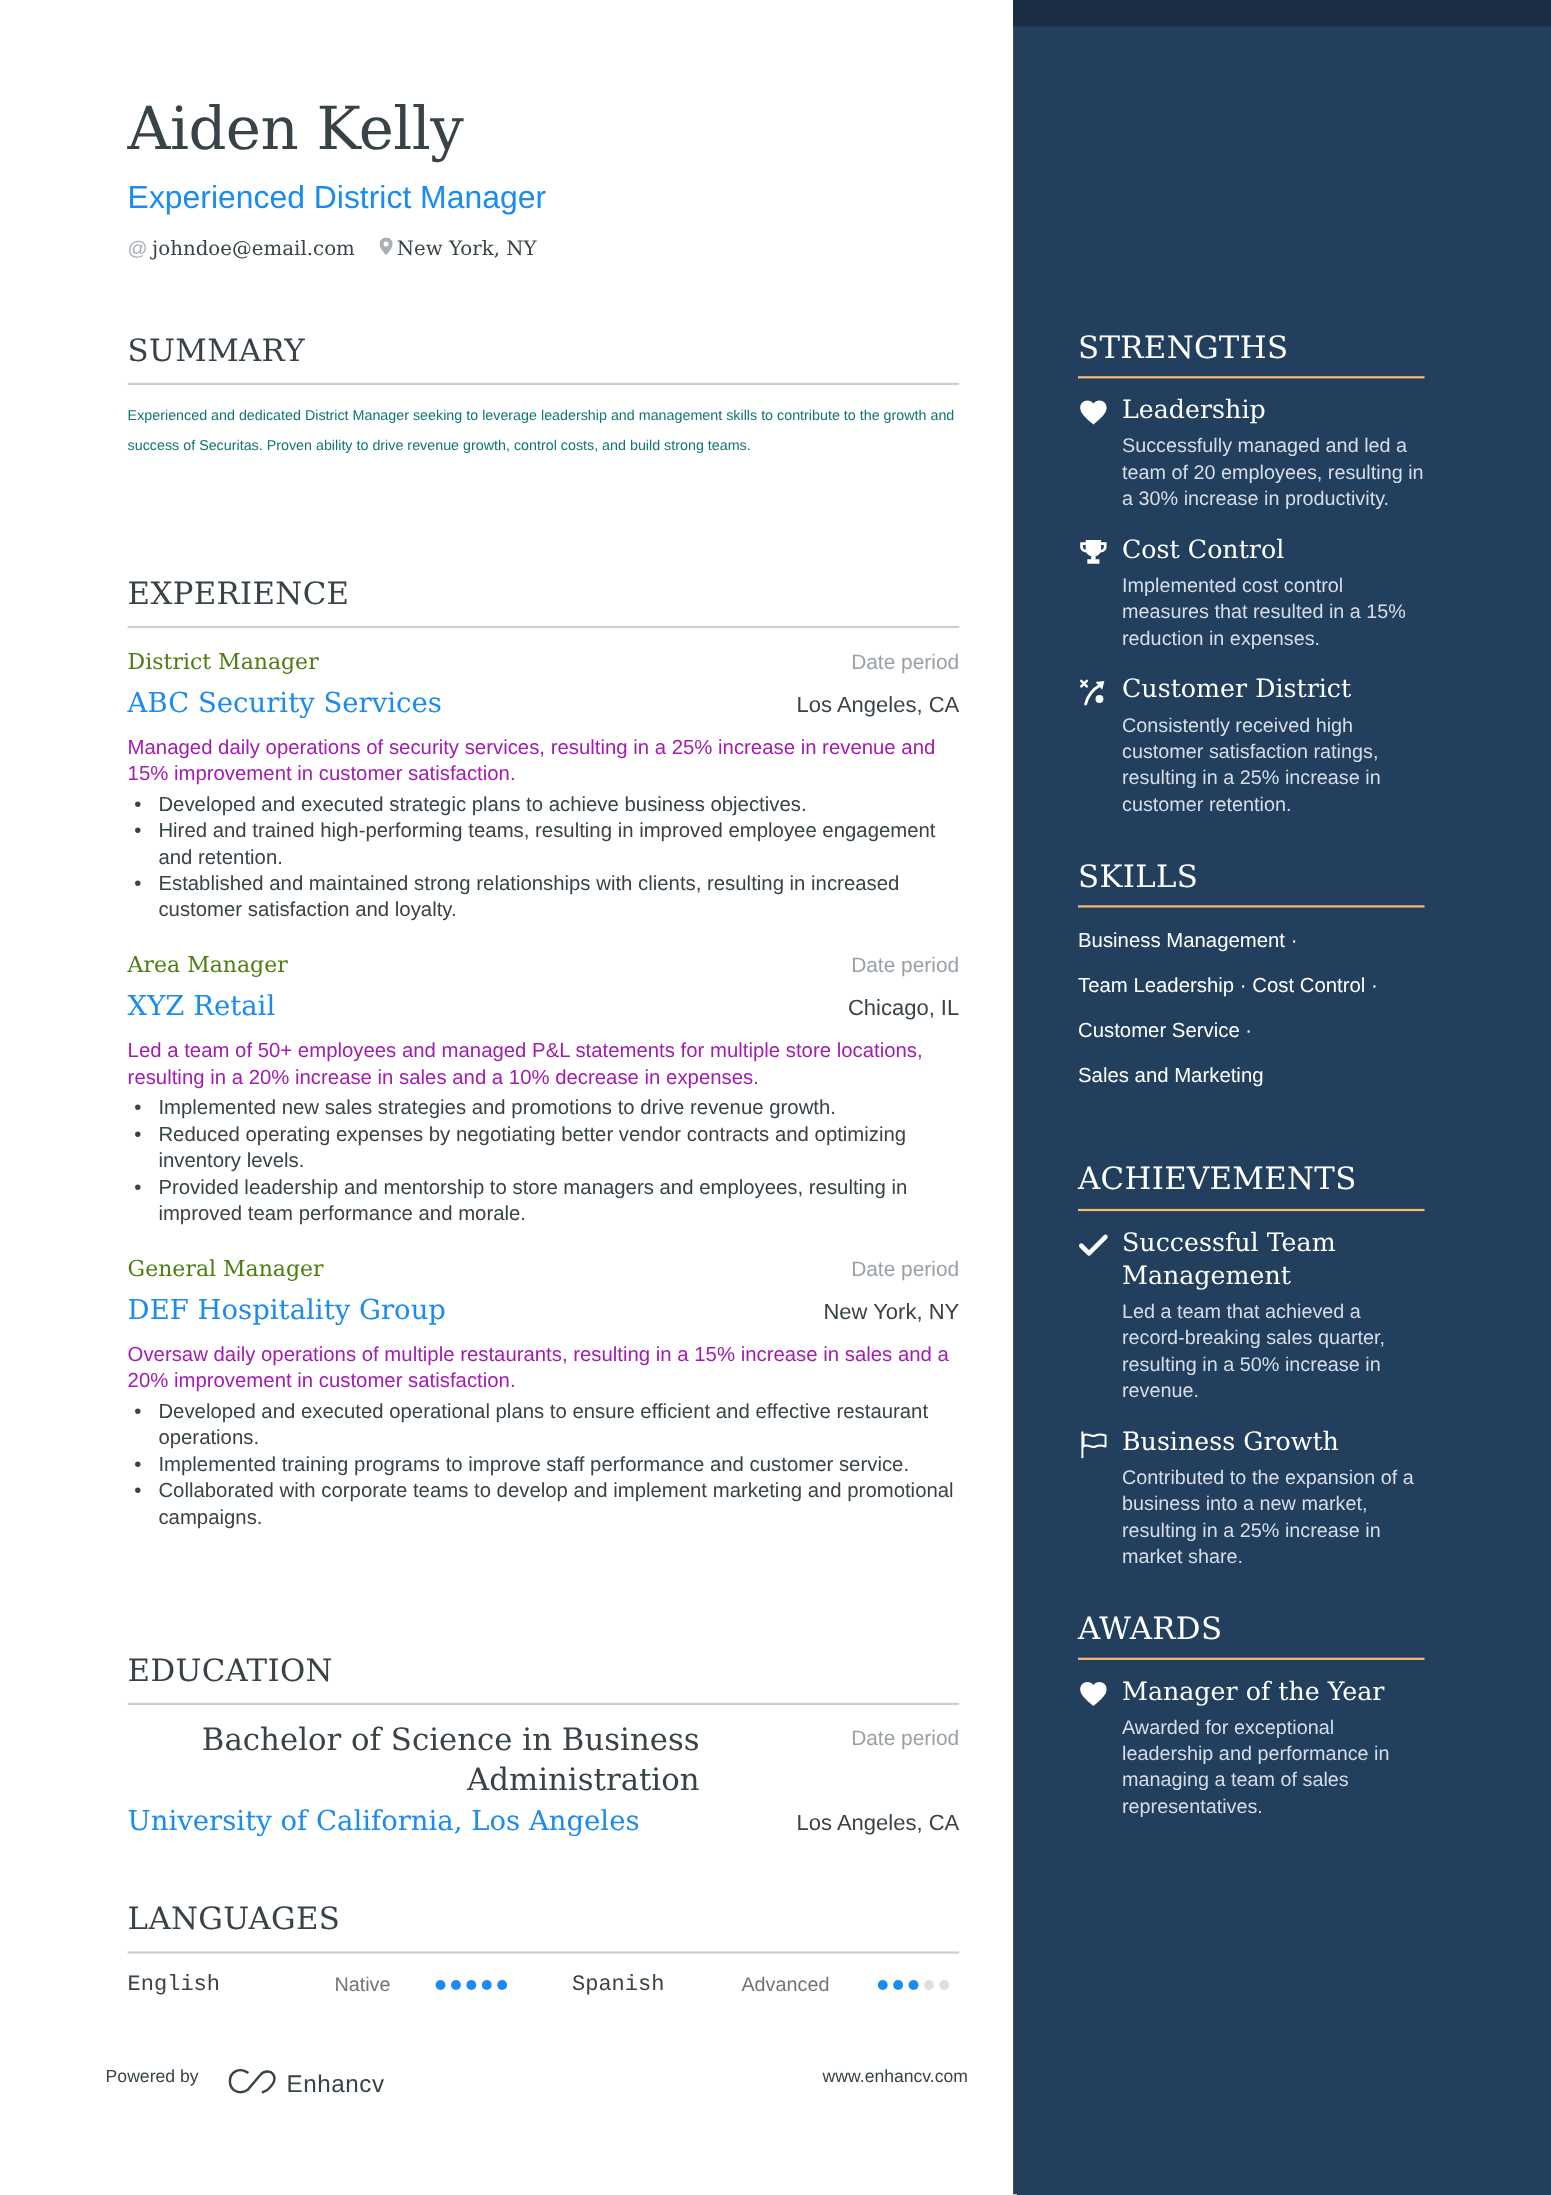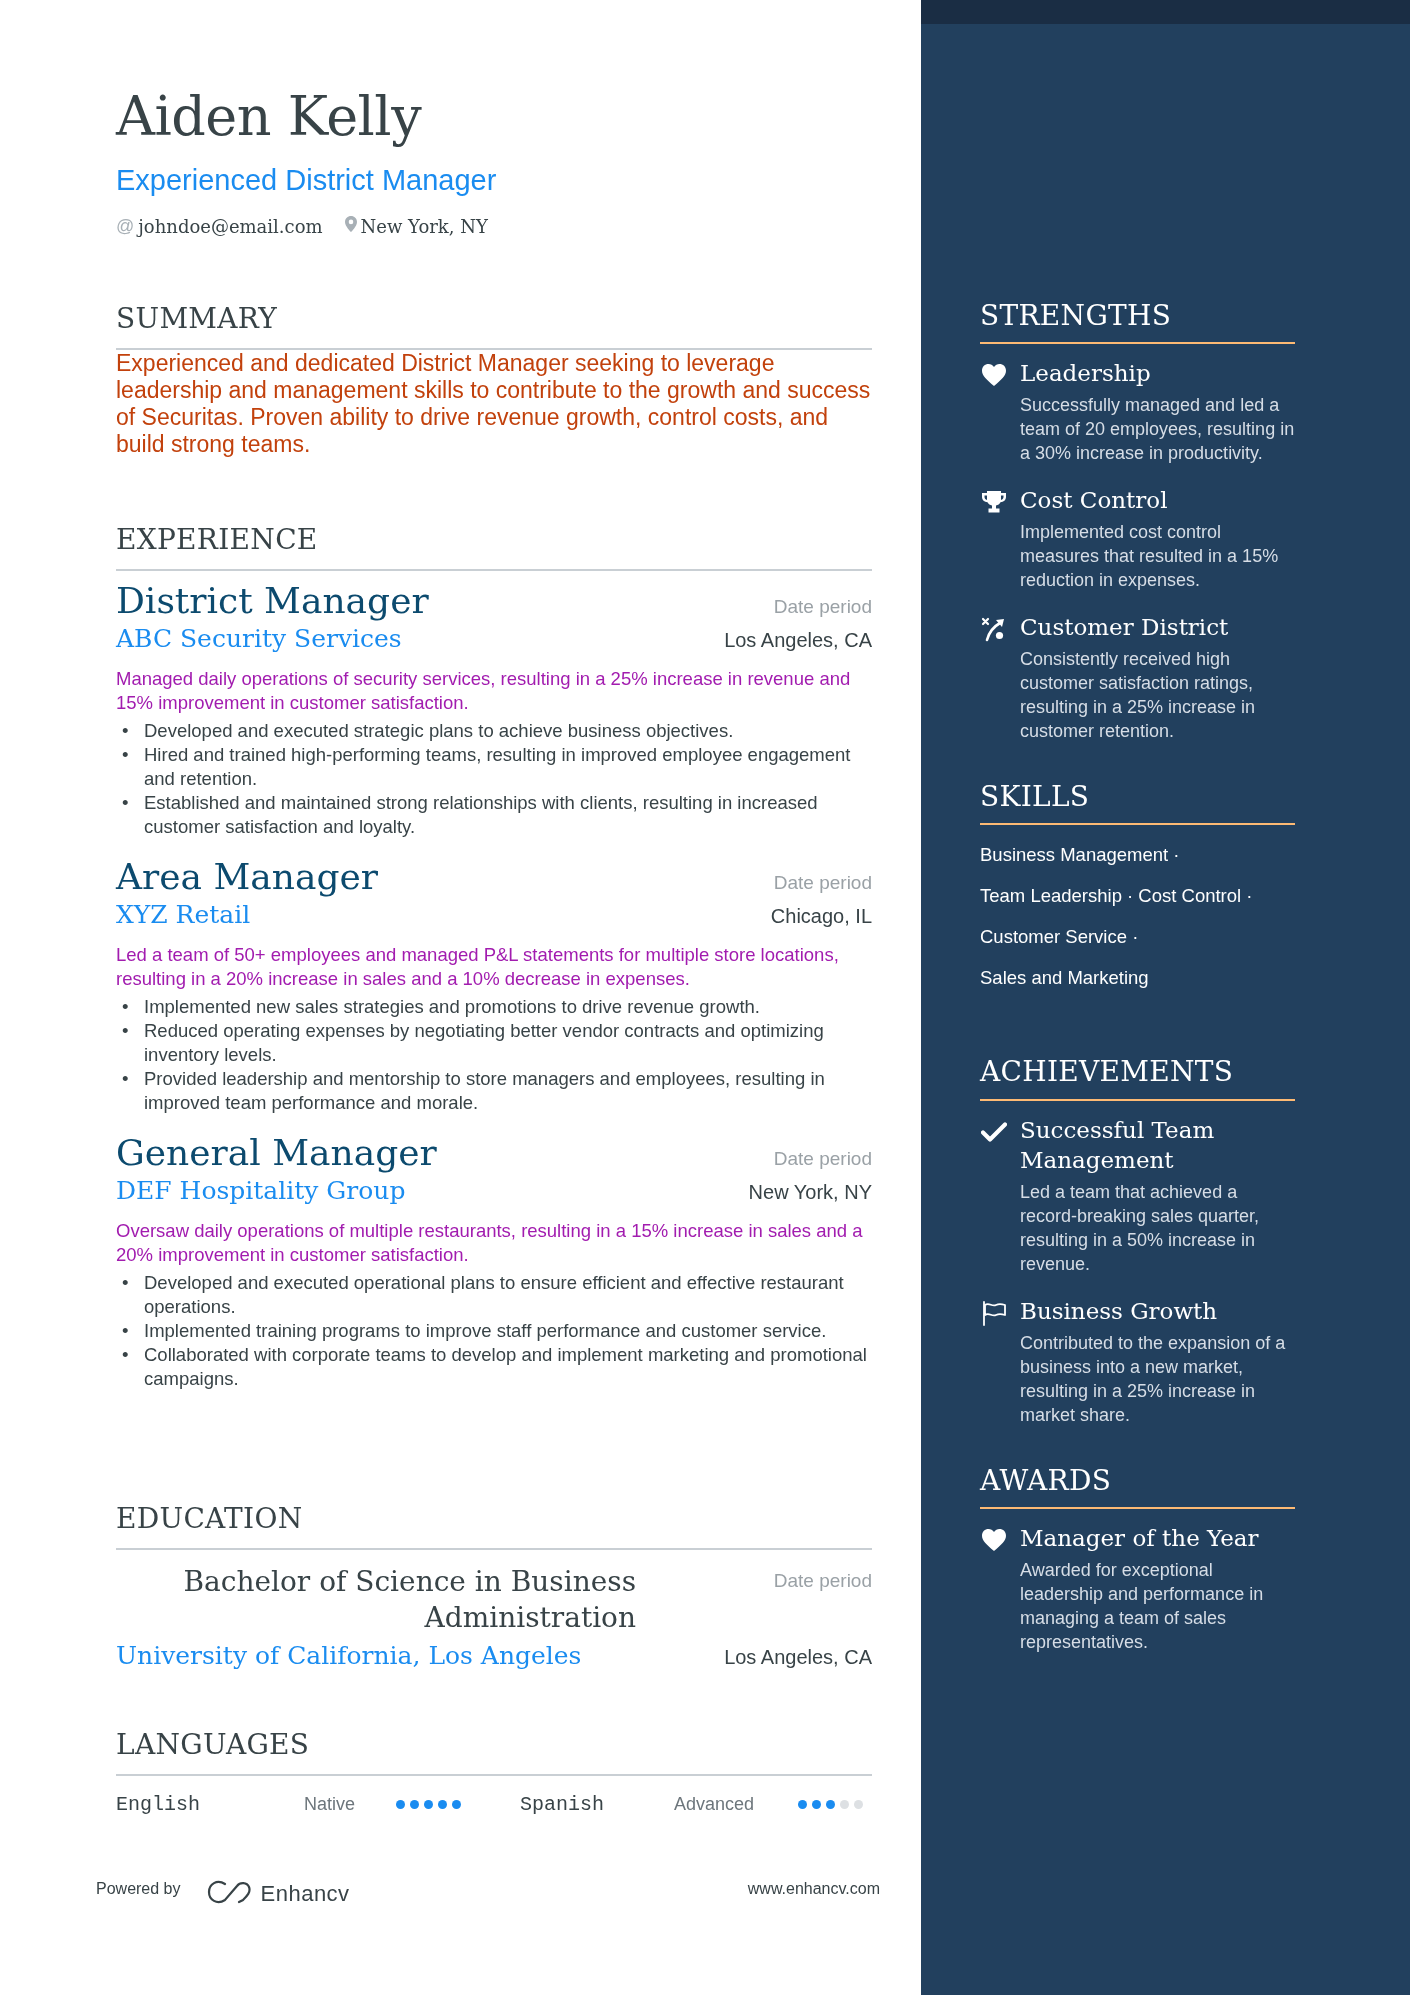--- a/index.html
+++ b/index.html
@@ -58,7 +58,7 @@
       font-size: 28px; color: #384347; line-height: 34px; letter-spacing: 0.3px;
       padding-bottom: 12px; border-bottom: 2px solid #c9cfd4;
     }
-    .summary-text { font-size: 23px; line-height: 27px; color: #c2410c; }
+    .summary-text { font-size: 13px; line-height: 27px; color: #0f766e; margin-top: 14px; }
 
     .job { position: relative; margin-top: 14px; }
     .job-row { display: flex; justify-content: space-between; align-items: baseline; }

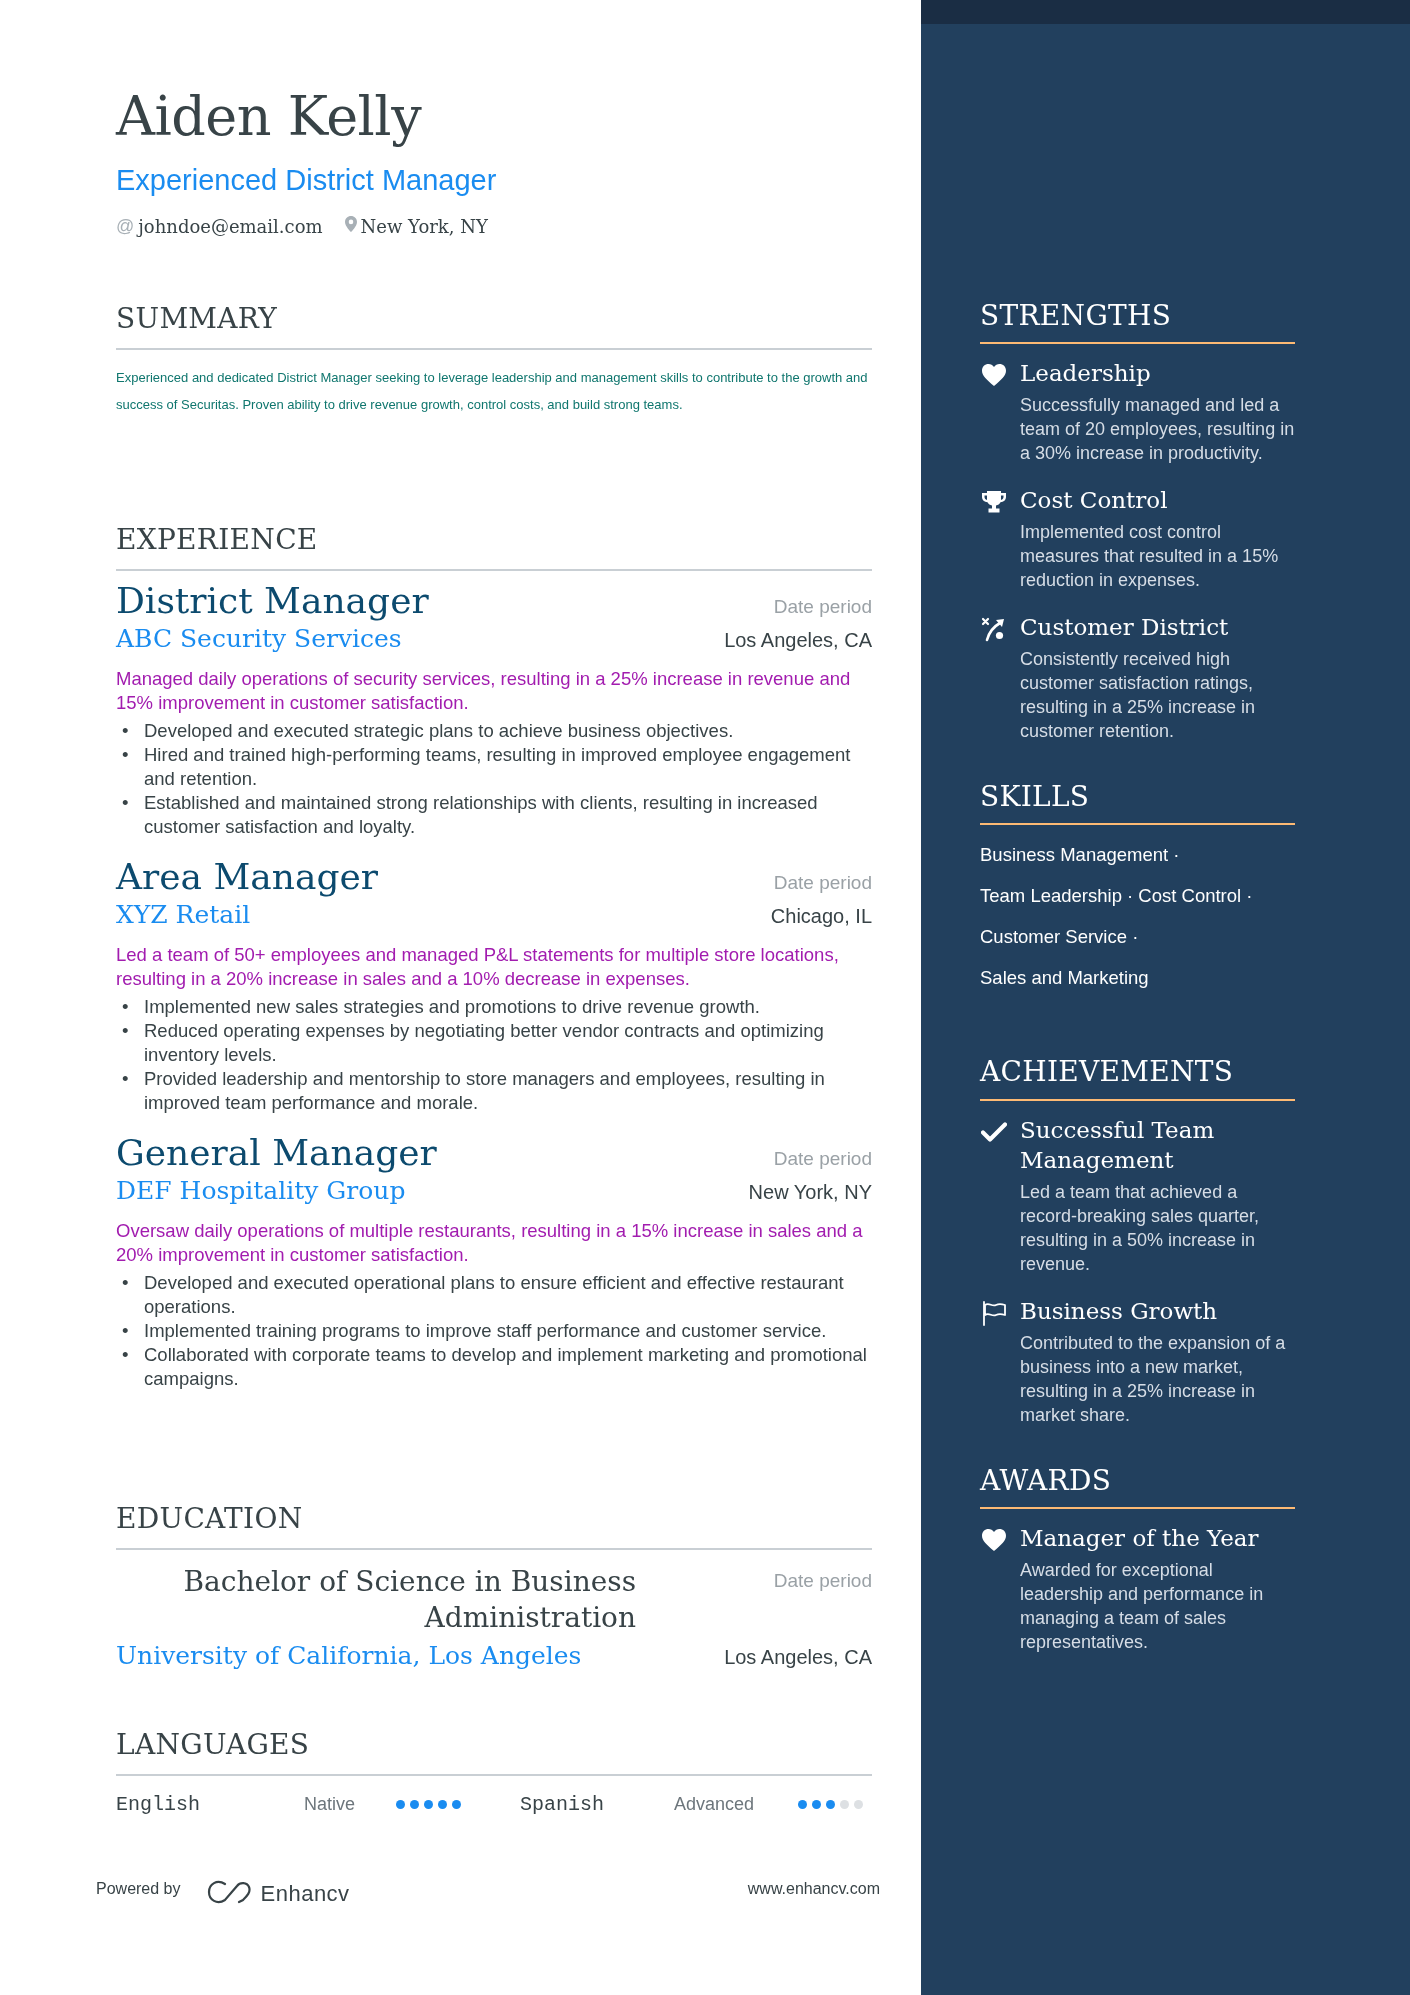--- a/index.html
+++ b/index.html
@@ -62,7 +62,7 @@
 
     .job { position: relative; margin-top: 14px; }
     .job-row { display: flex; justify-content: space-between; align-items: baseline; }
-    .job-title { font-family: "DejaVu Serif", "Liberation Serif", serif; font-size: 36px; color: #0c4a6e; line-height: 36px; }
+    .job-title { font-family: "DejaVu Serif", "Liberation Serif", serif; font-size: 20px; color: #4d7c0f; line-height: 36px; }
     .job-date { font-size: 19px; color: #9aa1a6; }
     .job-company { font-family: "DejaVu Serif", "Liberation Serif", serif; font-size: 25px; color: #1a8cf0; line-height: 40px; }
     .job-location { font-size: 20px; color: #384347; }

